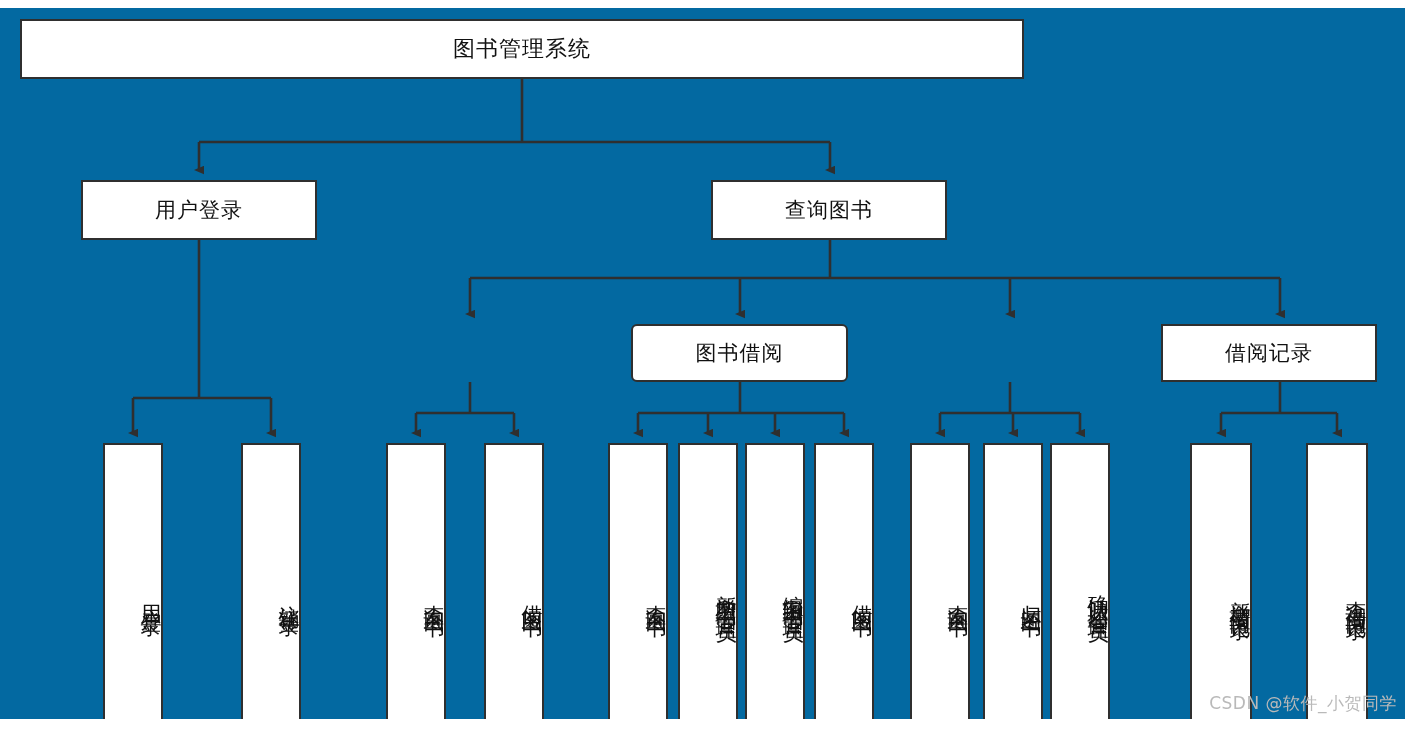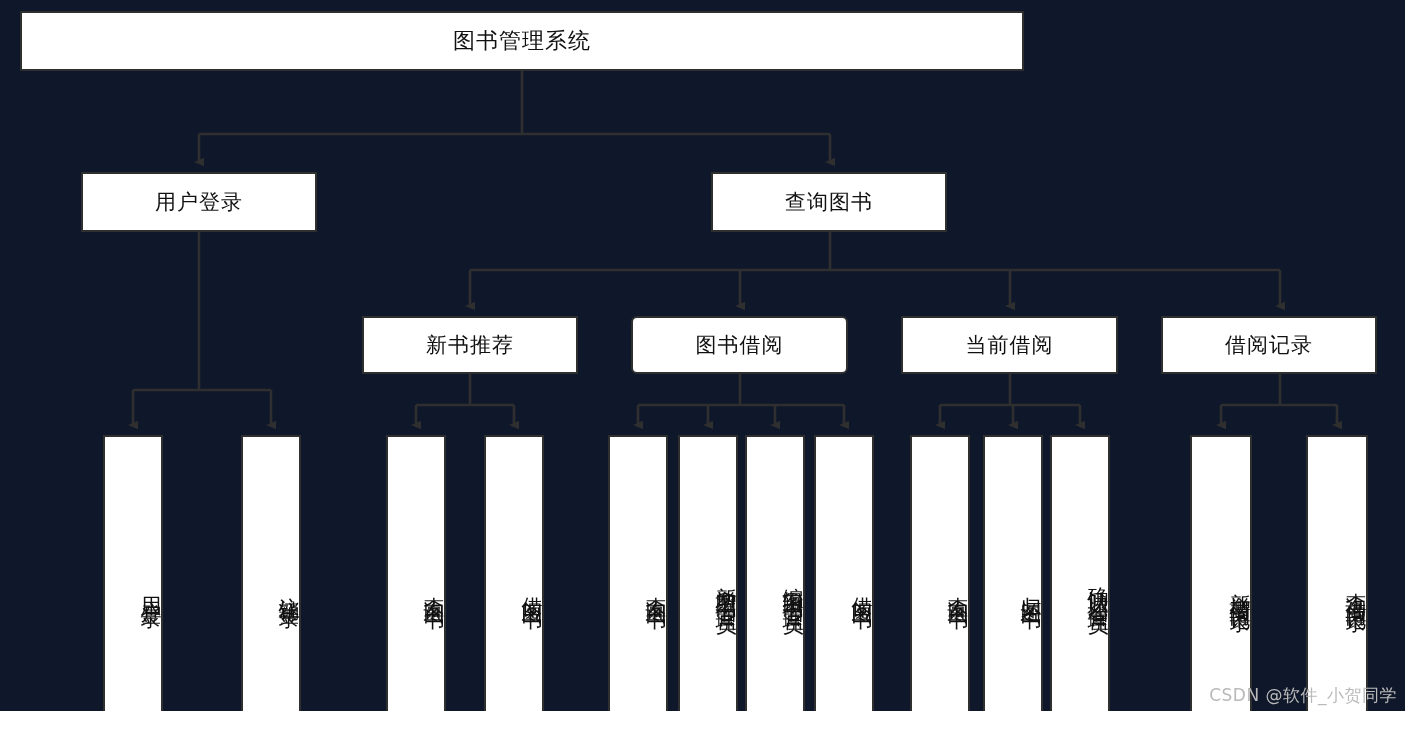--- a/index.html
+++ b/index.html
@@ -11,9 +11,10 @@
     position: relative;
     width: 1405px;
     height: 711px;
-    background: #0f172a;
+    background: #0369a1;
     font-family: "DejaVu Sans", "Liberation Sans", sans-serif;
     overflow: hidden;
+    margin-top: 8px;
   }
   svg.wires {
     position: absolute;

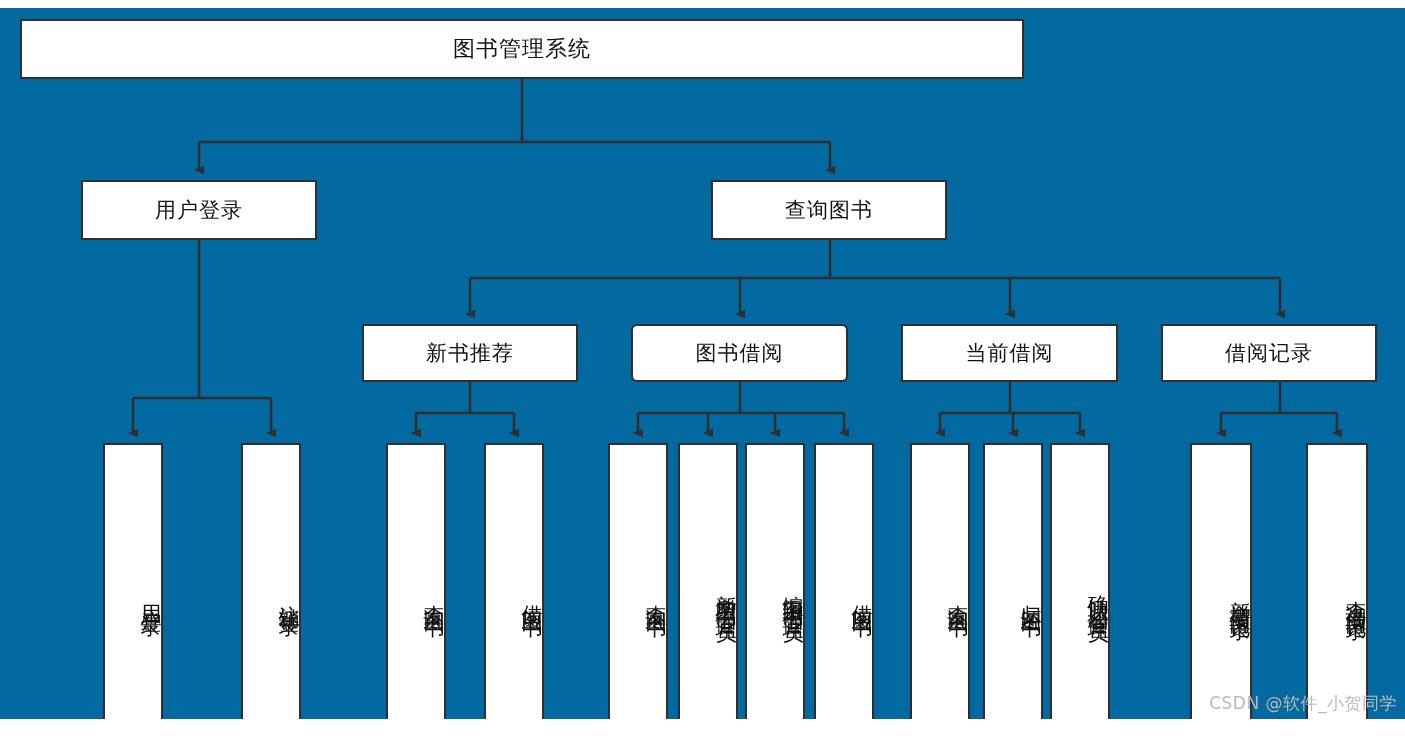--- a/index.html
+++ b/index.html
@@ -126,7 +126,6 @@
   <div class="node horiz" style="left: 81px; top: 172px; width: 236px; height: 60px;">用户登录</div>
   <div class="node horiz" style="left: 711px; top: 172px; width: 236px; height: 60px;">查询图书</div>
 
-  <div class="node horiz" style="left: 362px; top: 316px; width: 216px; height: 58px;">新书推荐</div>
   <div class="node horiz" style="left: 631px; top: 316px; width: 217px; height: 58px; border-radius: 6px;">图书借阅</div>
   <div class="node horiz" style="left: 901px; top: 316px; width: 217px; height: 58px;">当前借阅</div>
   <div class="node horiz" style="left: 1161px; top: 316px; width: 216px; height: 58px;">借阅记录</div>

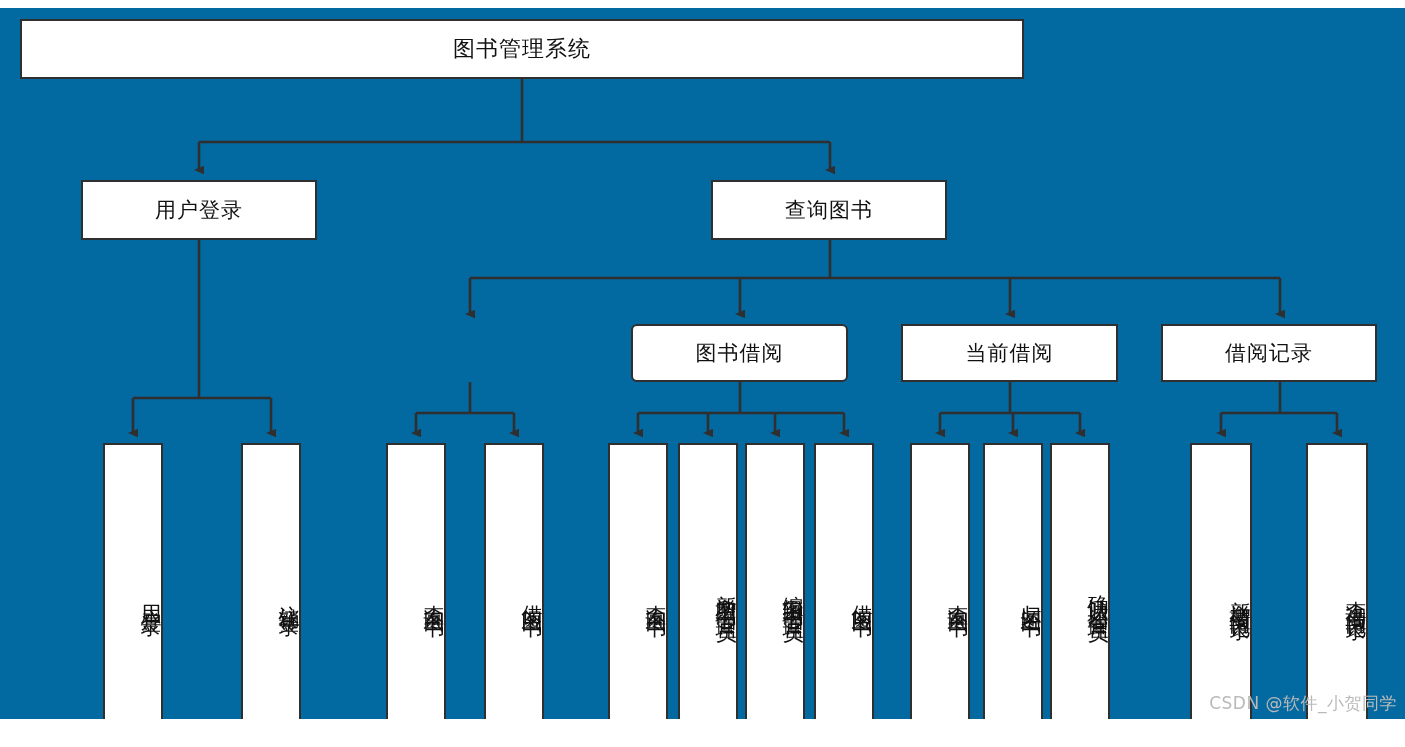--- a/index.html
+++ b/index.html
@@ -127,7 +127,6 @@
   <div class="node horiz" style="left: 711px; top: 172px; width: 236px; height: 60px;">查询图书</div>
 
   <div class="node horiz" style="left: 631px; top: 316px; width: 217px; height: 58px; border-radius: 6px;">图书借阅</div>
-  <div class="node horiz" style="left: 901px; top: 316px; width: 217px; height: 58px;">当前借阅</div>
   <div class="node horiz" style="left: 1161px; top: 316px; width: 216px; height: 58px;">借阅记录</div>
 
   <div class="node vert" style="left: 103px; top: 435px; width: 60px; height: 299px;">

